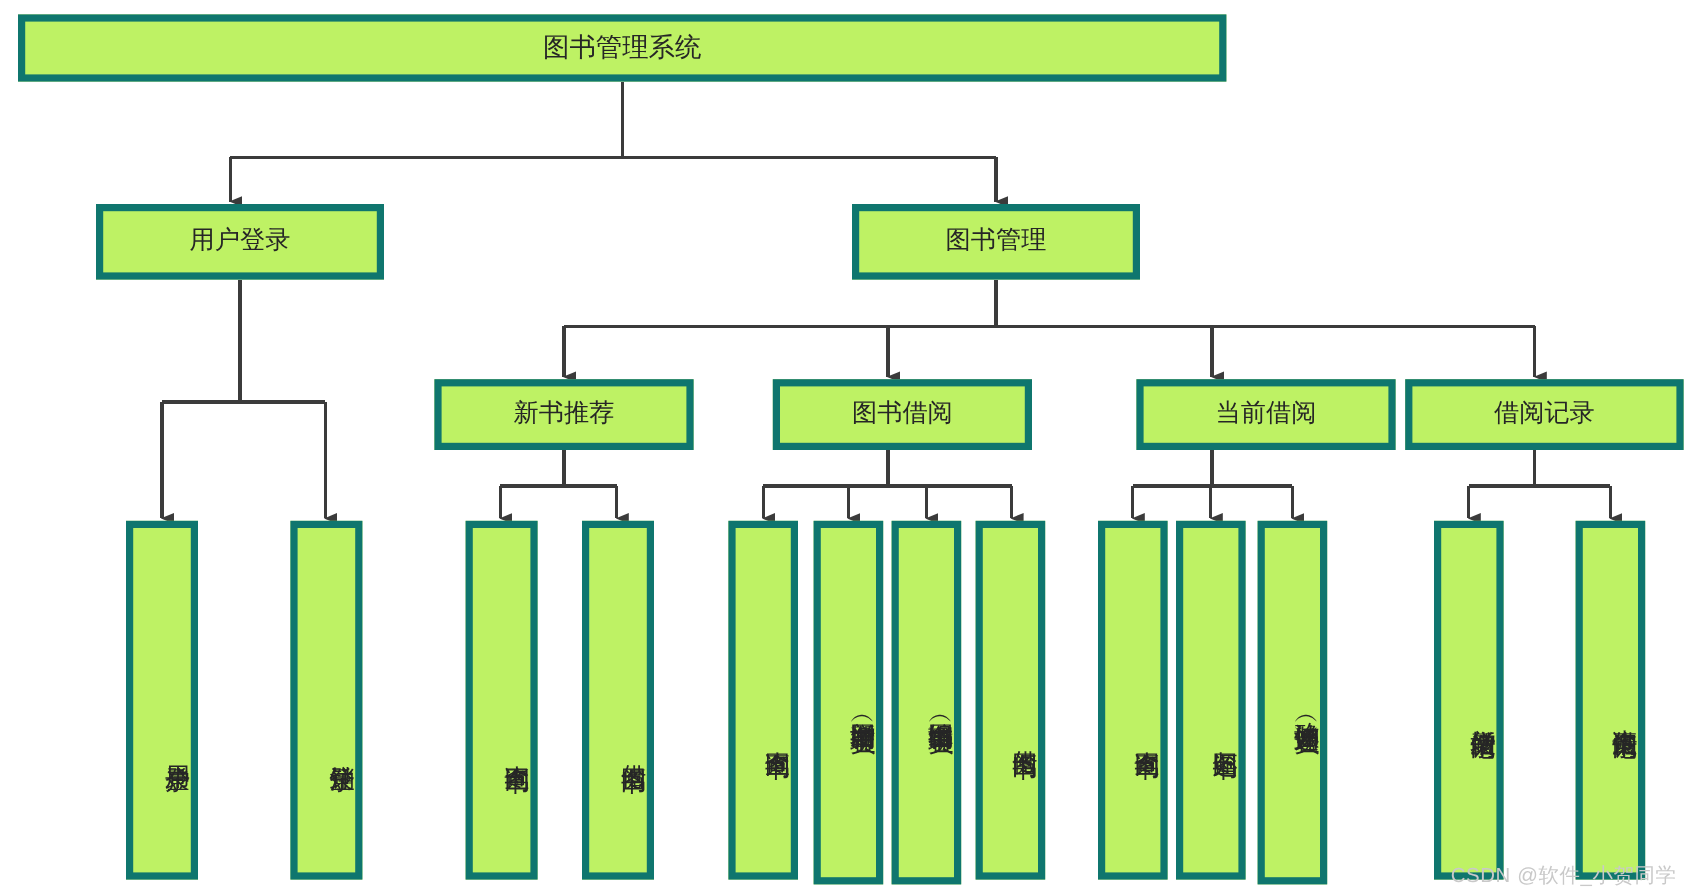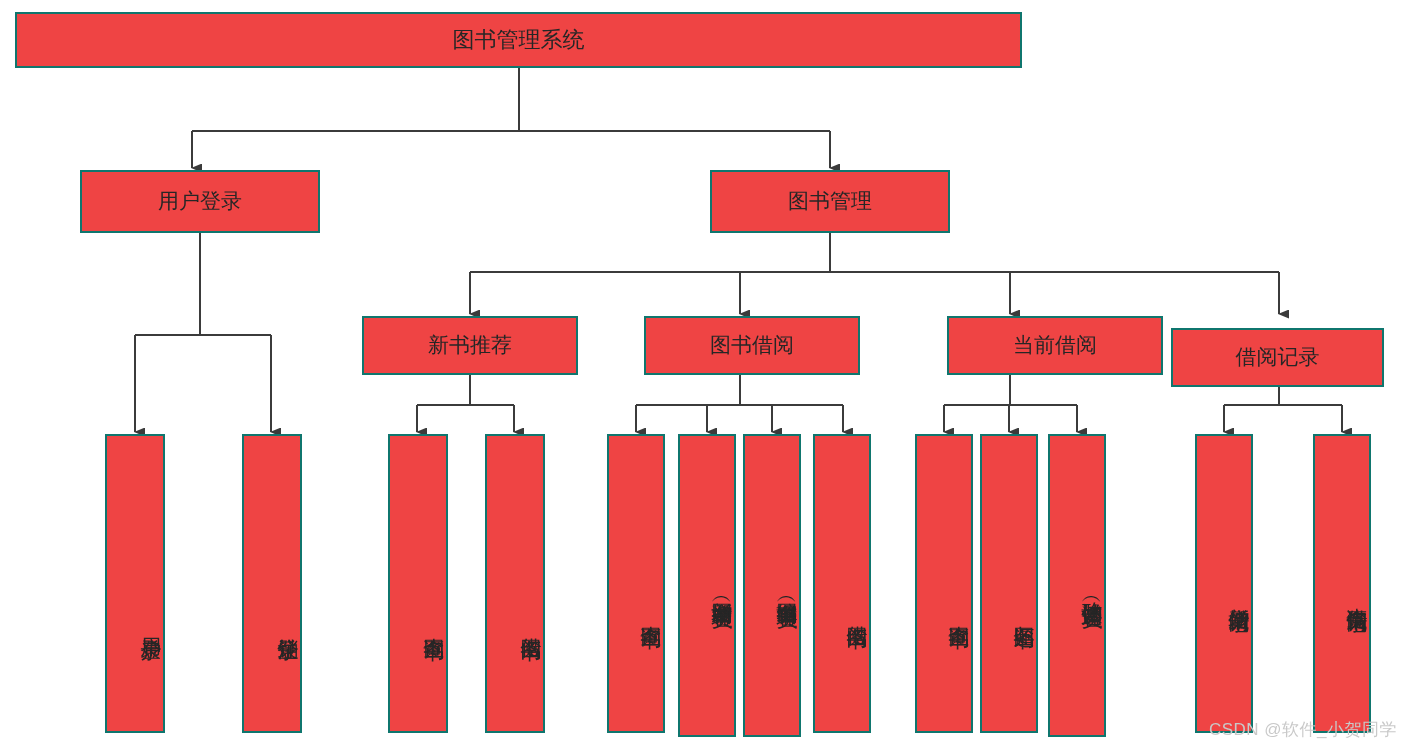--- a/index.html
+++ b/index.html
@@ -29,8 +29,8 @@
   .node {
     position: absolute;
     box-sizing: border-box;
-    background: #ef4444;
-    border: 2px solid #0f766e;
+    background: #bef264;
+    border: 6px solid #0f766e;
     display: flex;
     align-items: center;
     justify-content: center;

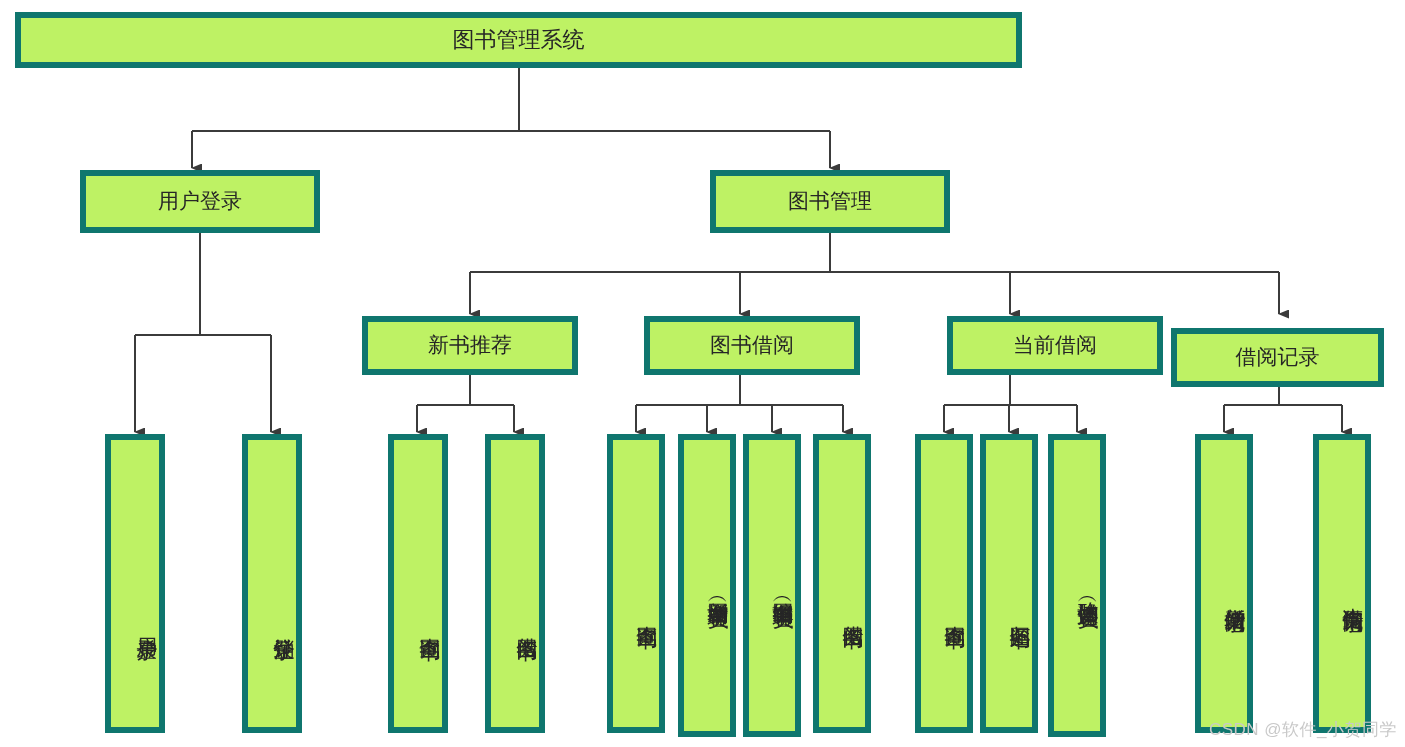--- a/index.html
+++ b/index.html
@@ -150,7 +150,7 @@
   <div class="node horiz" style="left:947px; top:316px; width:216px; height:59px;">
     <span class="label-inner">当前借阅</span>
   </div>
-  <div class="node horiz" style="left:1171px; top:328px; width:213px; height:59px;">
+  <div class="node horiz" style="left:1171px; top:316px; width:232px; height:59px;">
     <span class="label-inner">借阅记录</span>
   </div>
 

